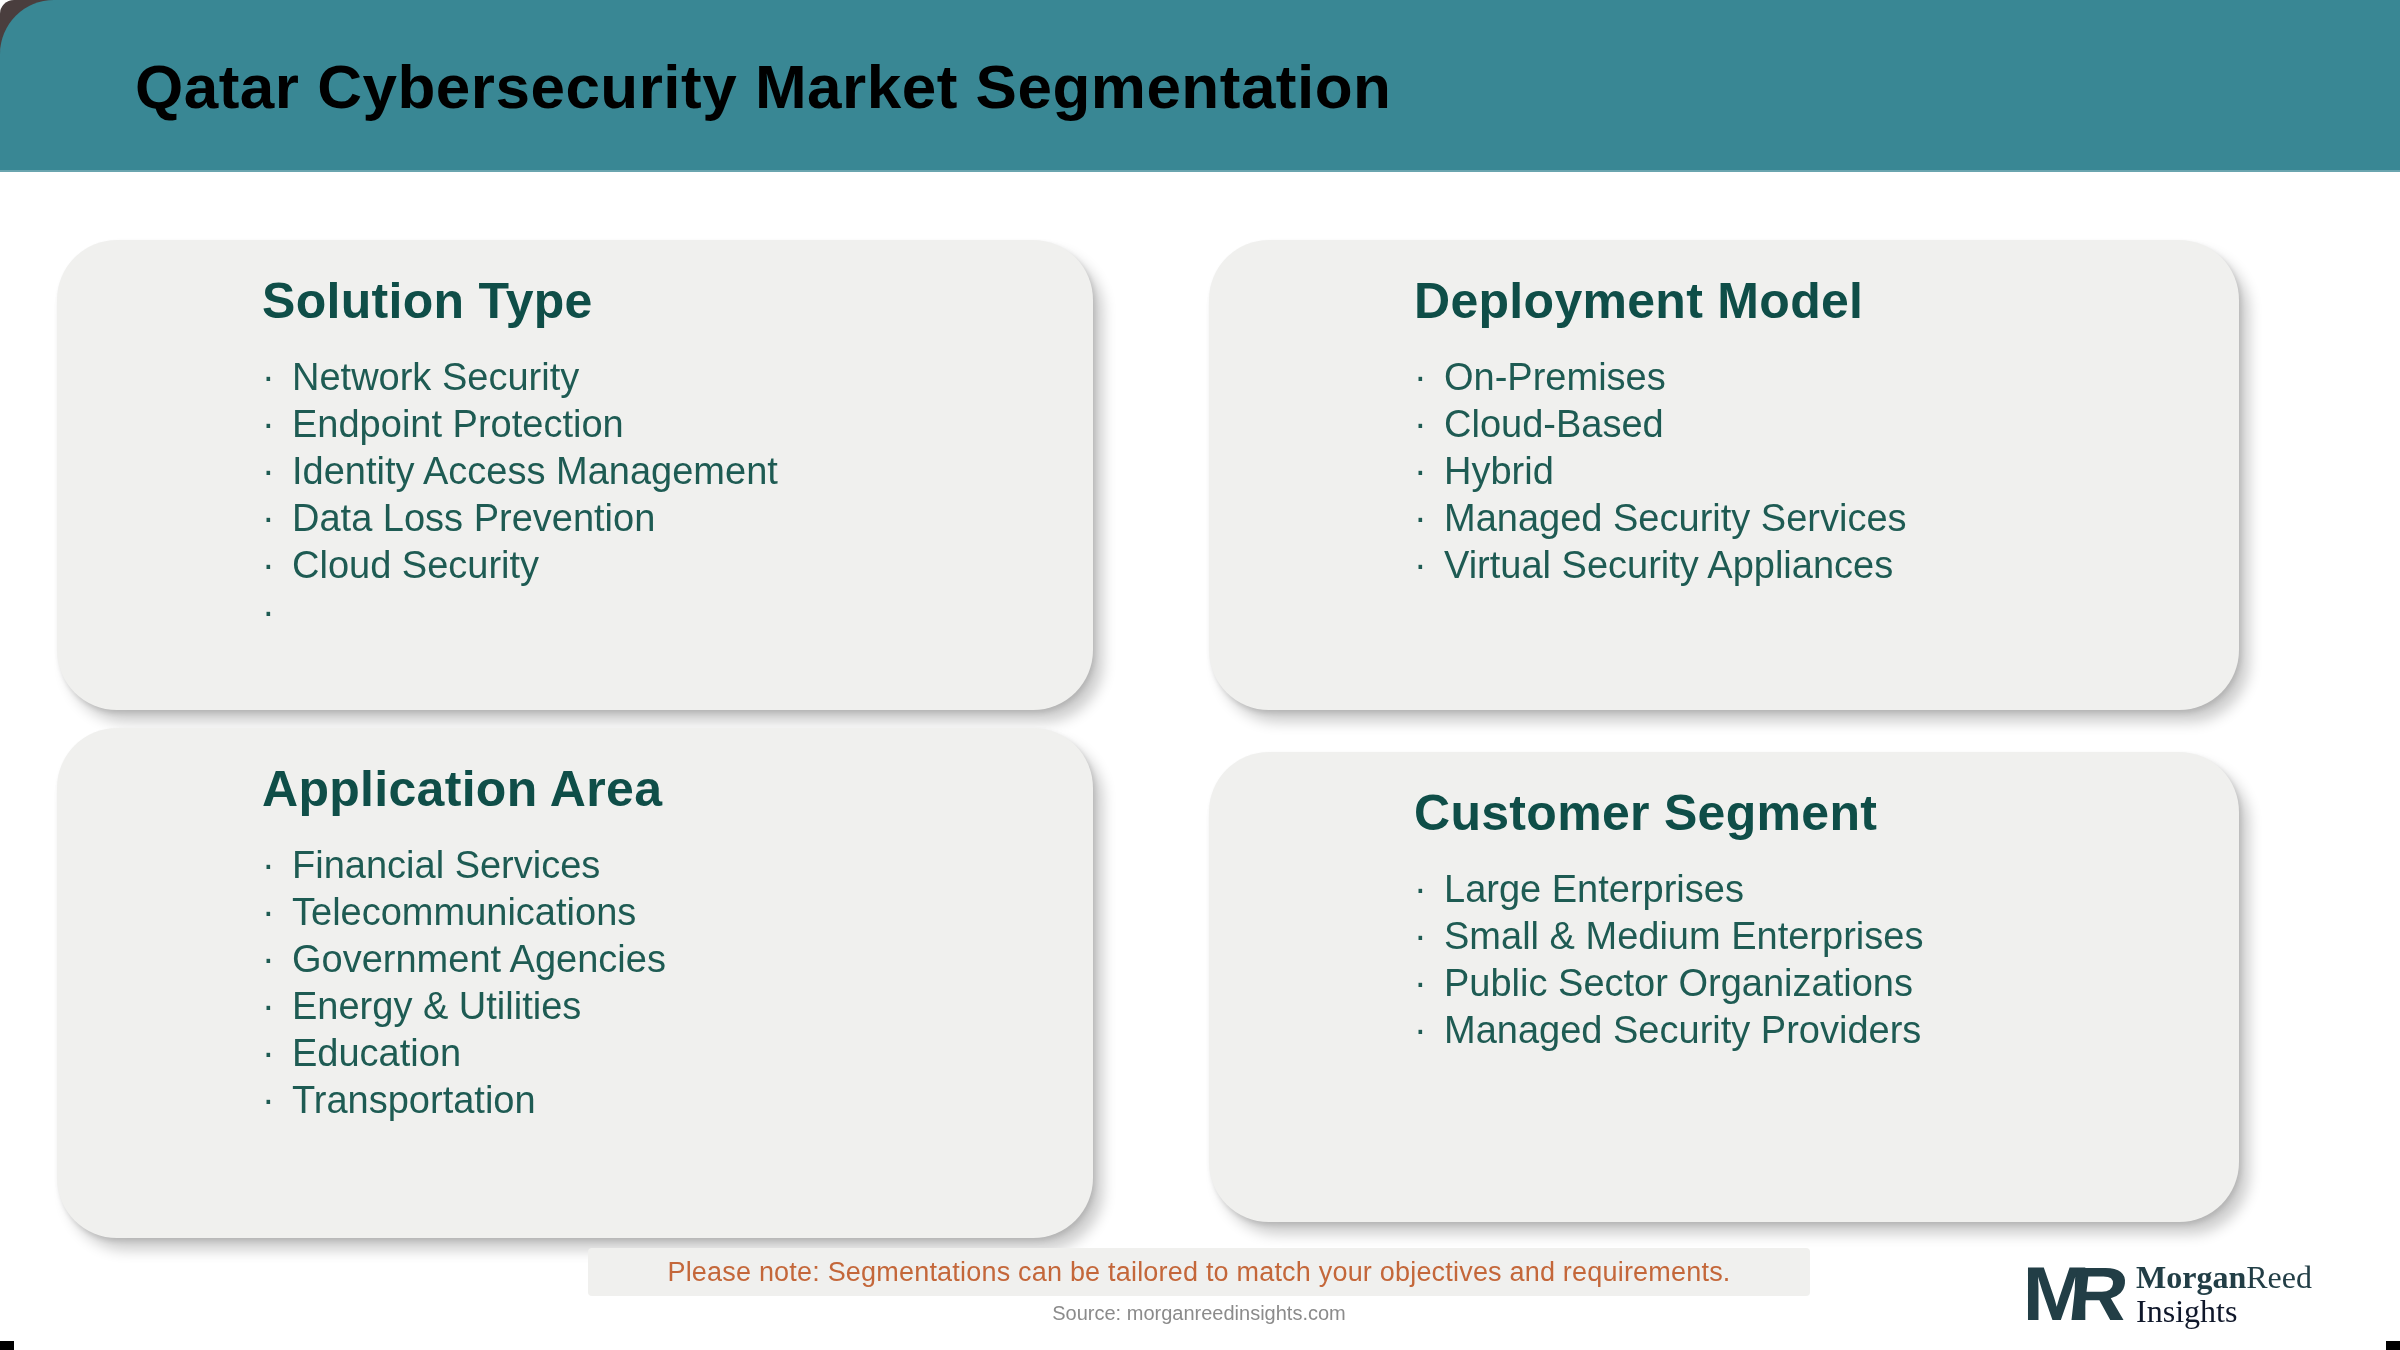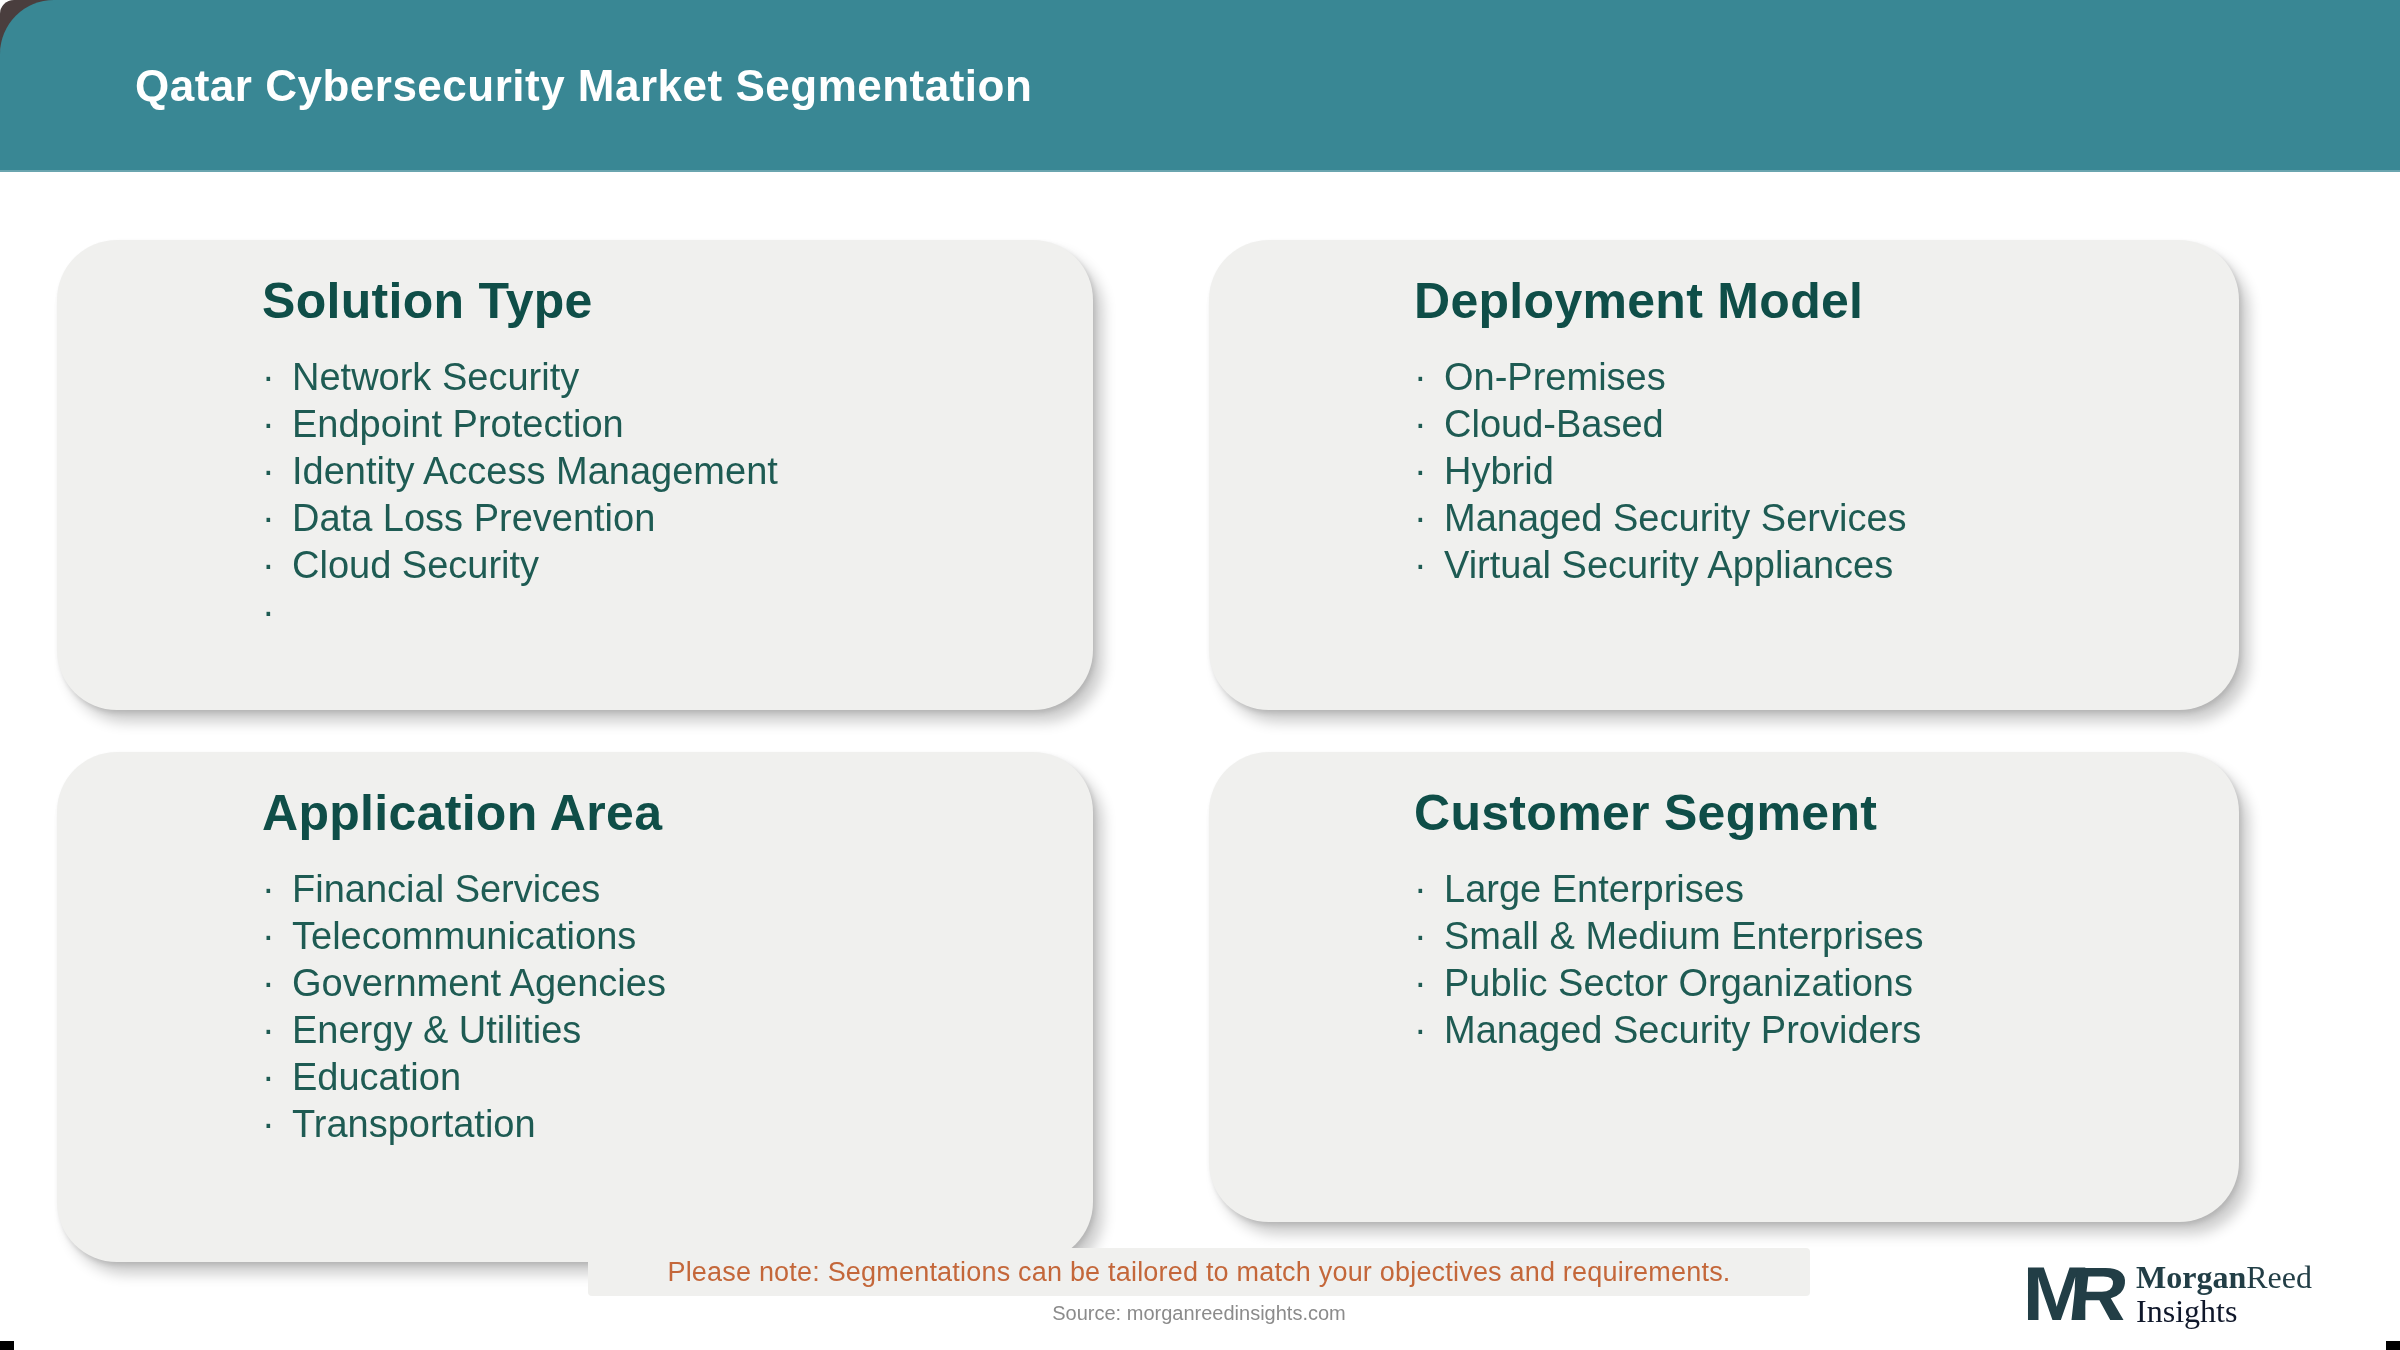--- a/index.html
+++ b/index.html
@@ -21,7 +21,7 @@
     box-shadow:inset 0 -2px 0 rgba(255,255,255,0.25);
   }
   .header h1{
-    margin:0 0 0 135px;color:#ffffff;font-size:44px;font-weight:700;
+    margin:0 0 0 135px;color:#000000;font-size:62px;font-weight:700;
     letter-spacing:0.5px;
   }
   

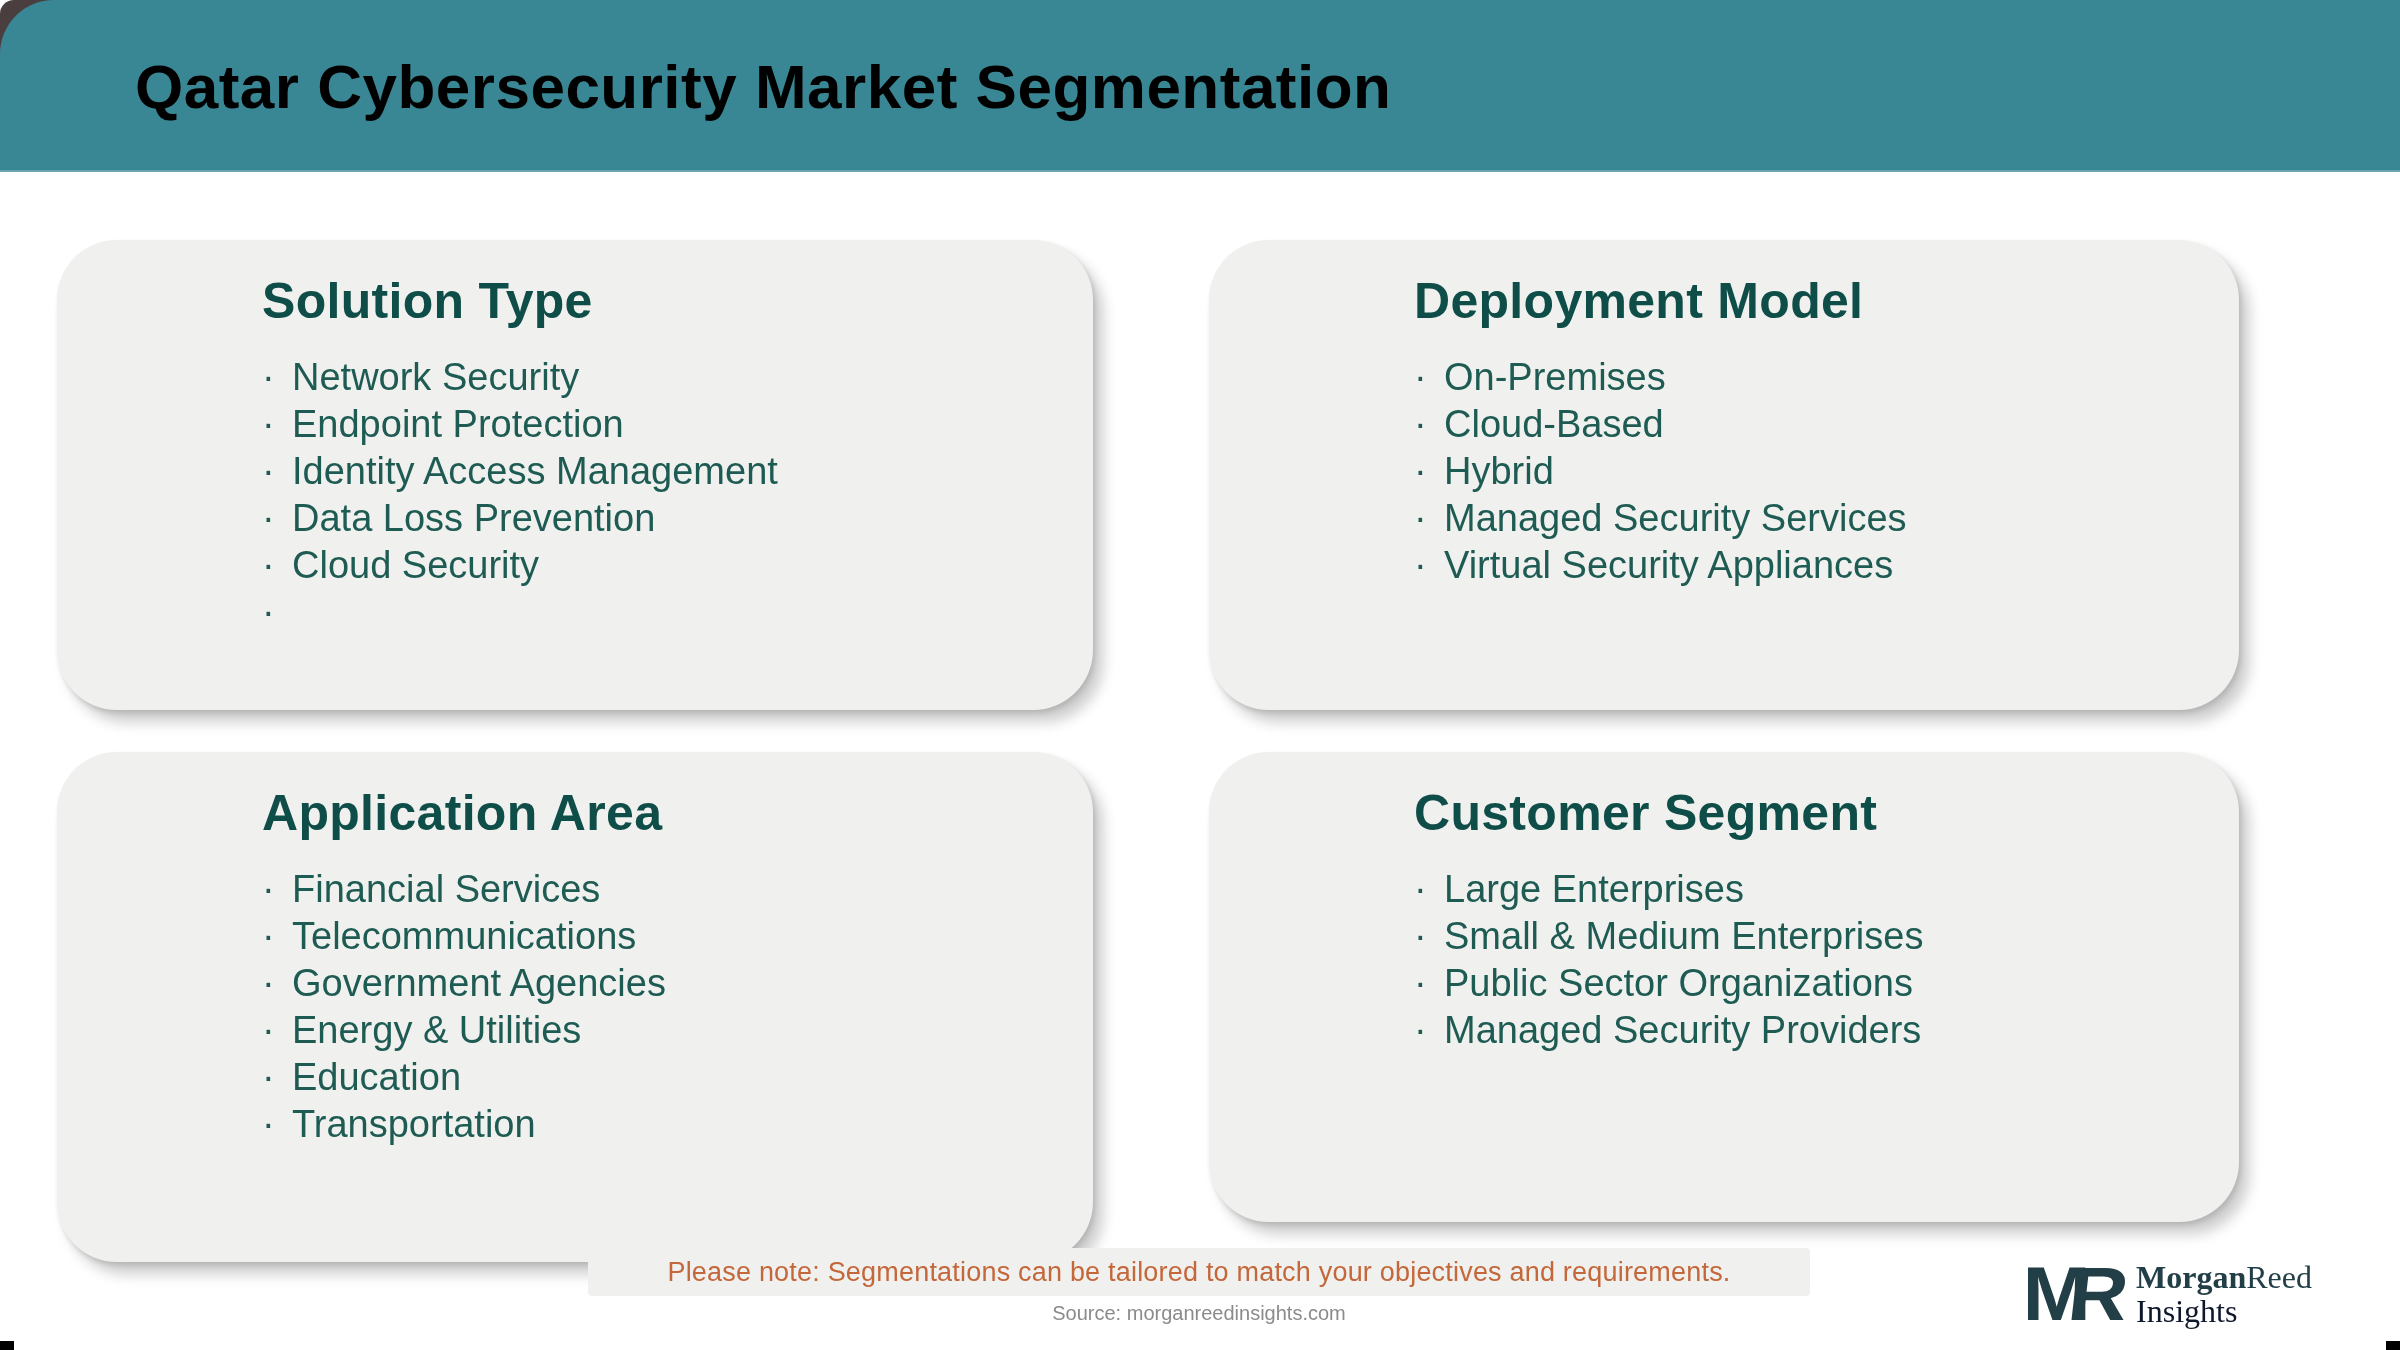--- a/index.html
+++ b/index.html
@@ -32,7 +32,7 @@
   }
   .card-1{left:57px;top:240px;width:1036px;height:470px;}
   .card-2{left:1209px;top:240px;width:1030px;height:470px;}
-  .card-3{left:57px;top:752px;width:1036px;height:510px;}
+  .card-3{left:57px;top:728px;width:1036px;height:510px;}
   .card-4{left:1209px;top:752px;width:1030px;height:470px;}
   .card h2{
     margin:0 0 24px 0;color:#0f4e48;font-size:50px;font-weight:700;

